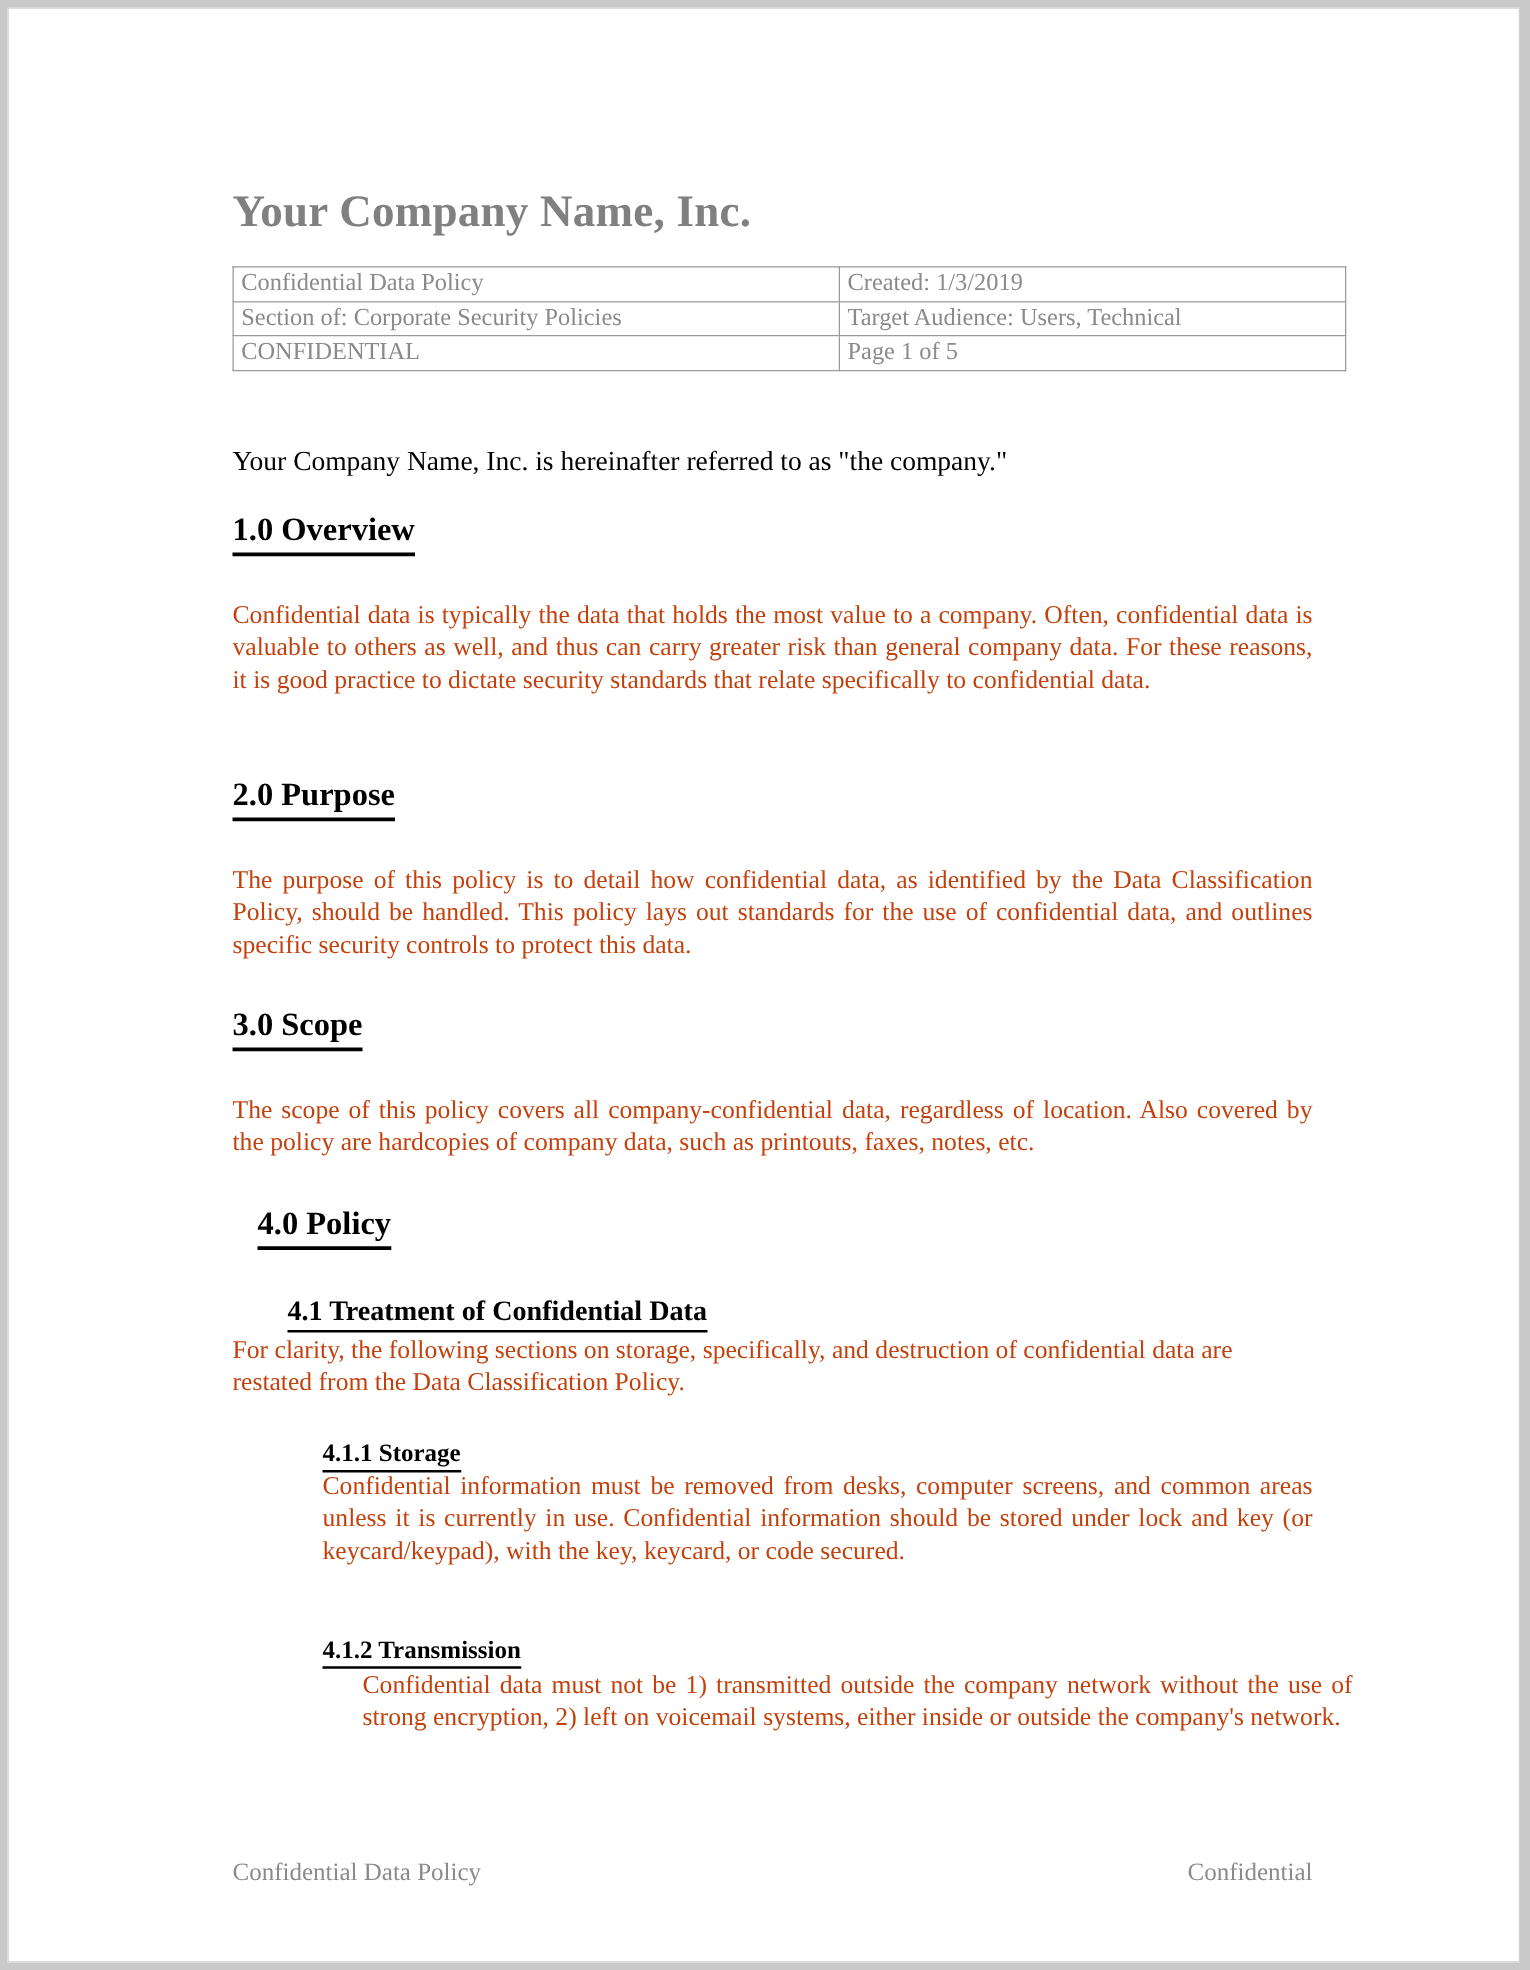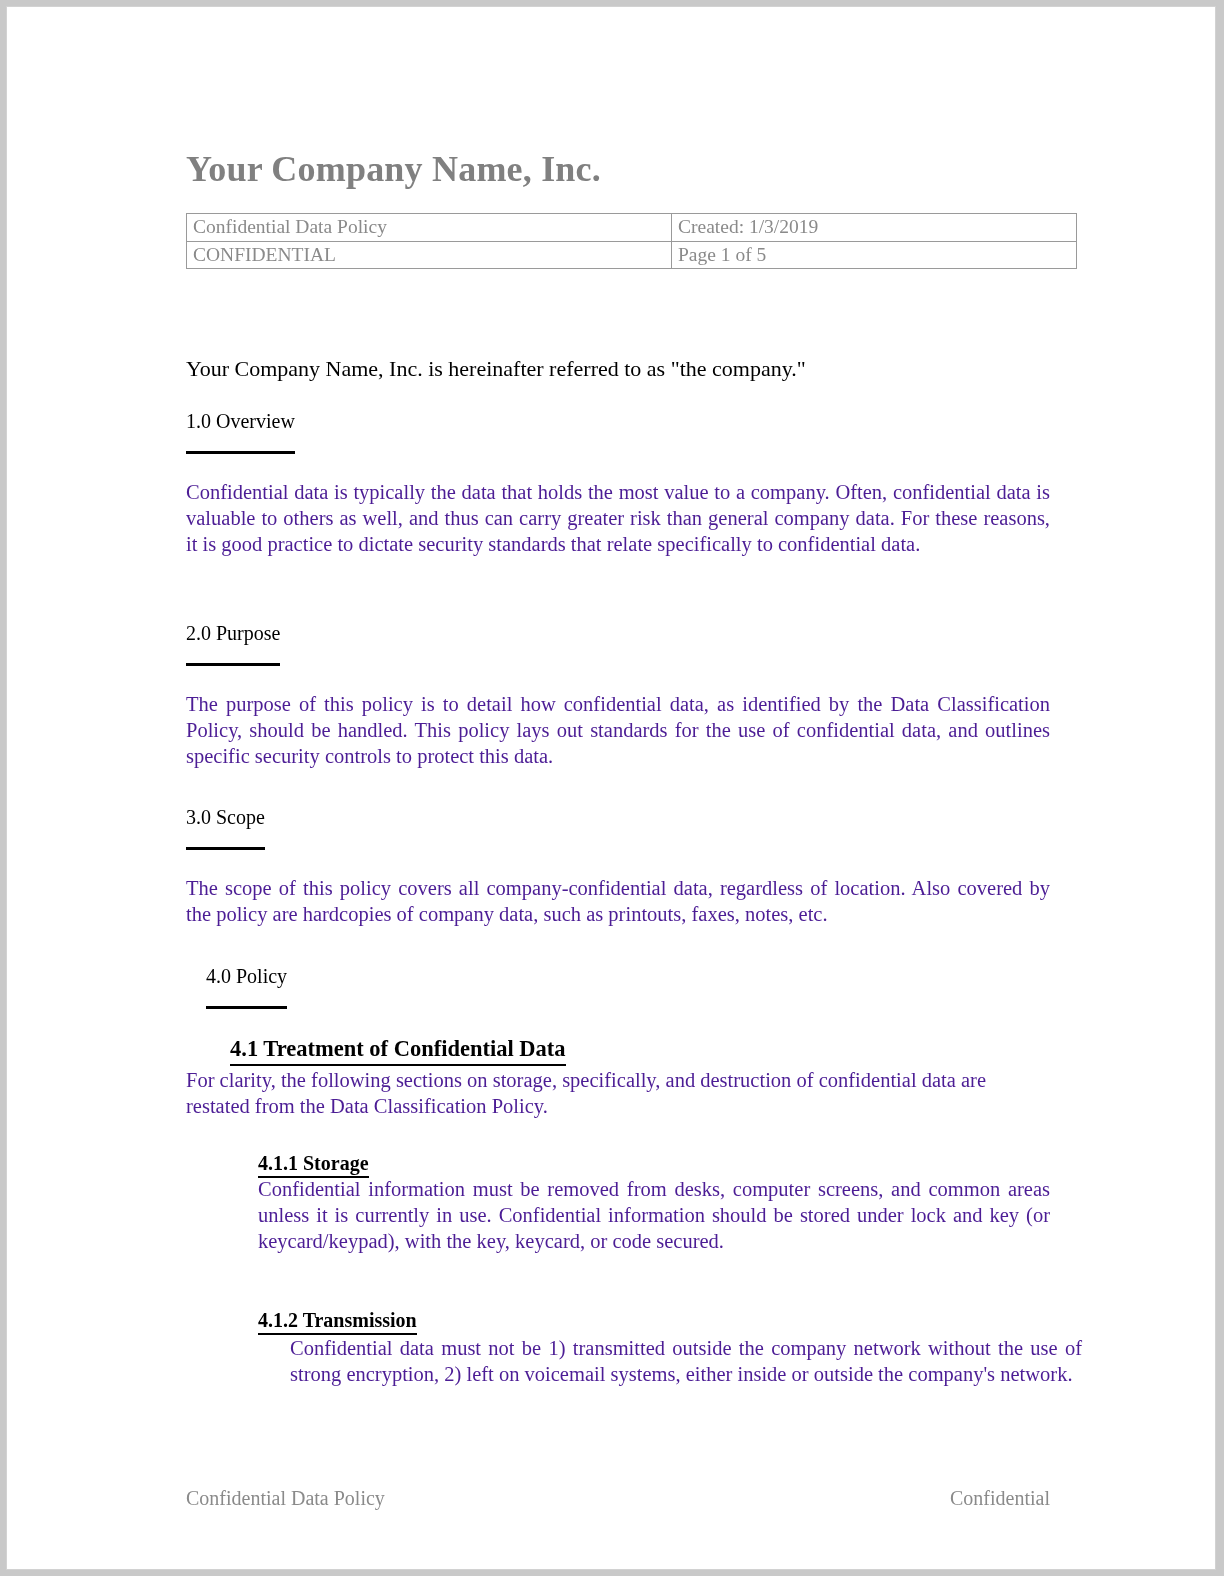--- a/index.html
+++ b/index.html
@@ -171,6 +171,10 @@
           <td class="col-right">Created: 1/3/2019</td>
         </tr>
         <tr>
+          <td class="col-left">Section of: Corporate Security Policies</td>
+          <td class="col-right">Target Audience: Users, Technical</td>
+        </tr>
+        <tr>
           <td class="col-left">CONFIDENTIAL</td>
           <td class="col-right">Page 1 of 5</td>
         </tr>

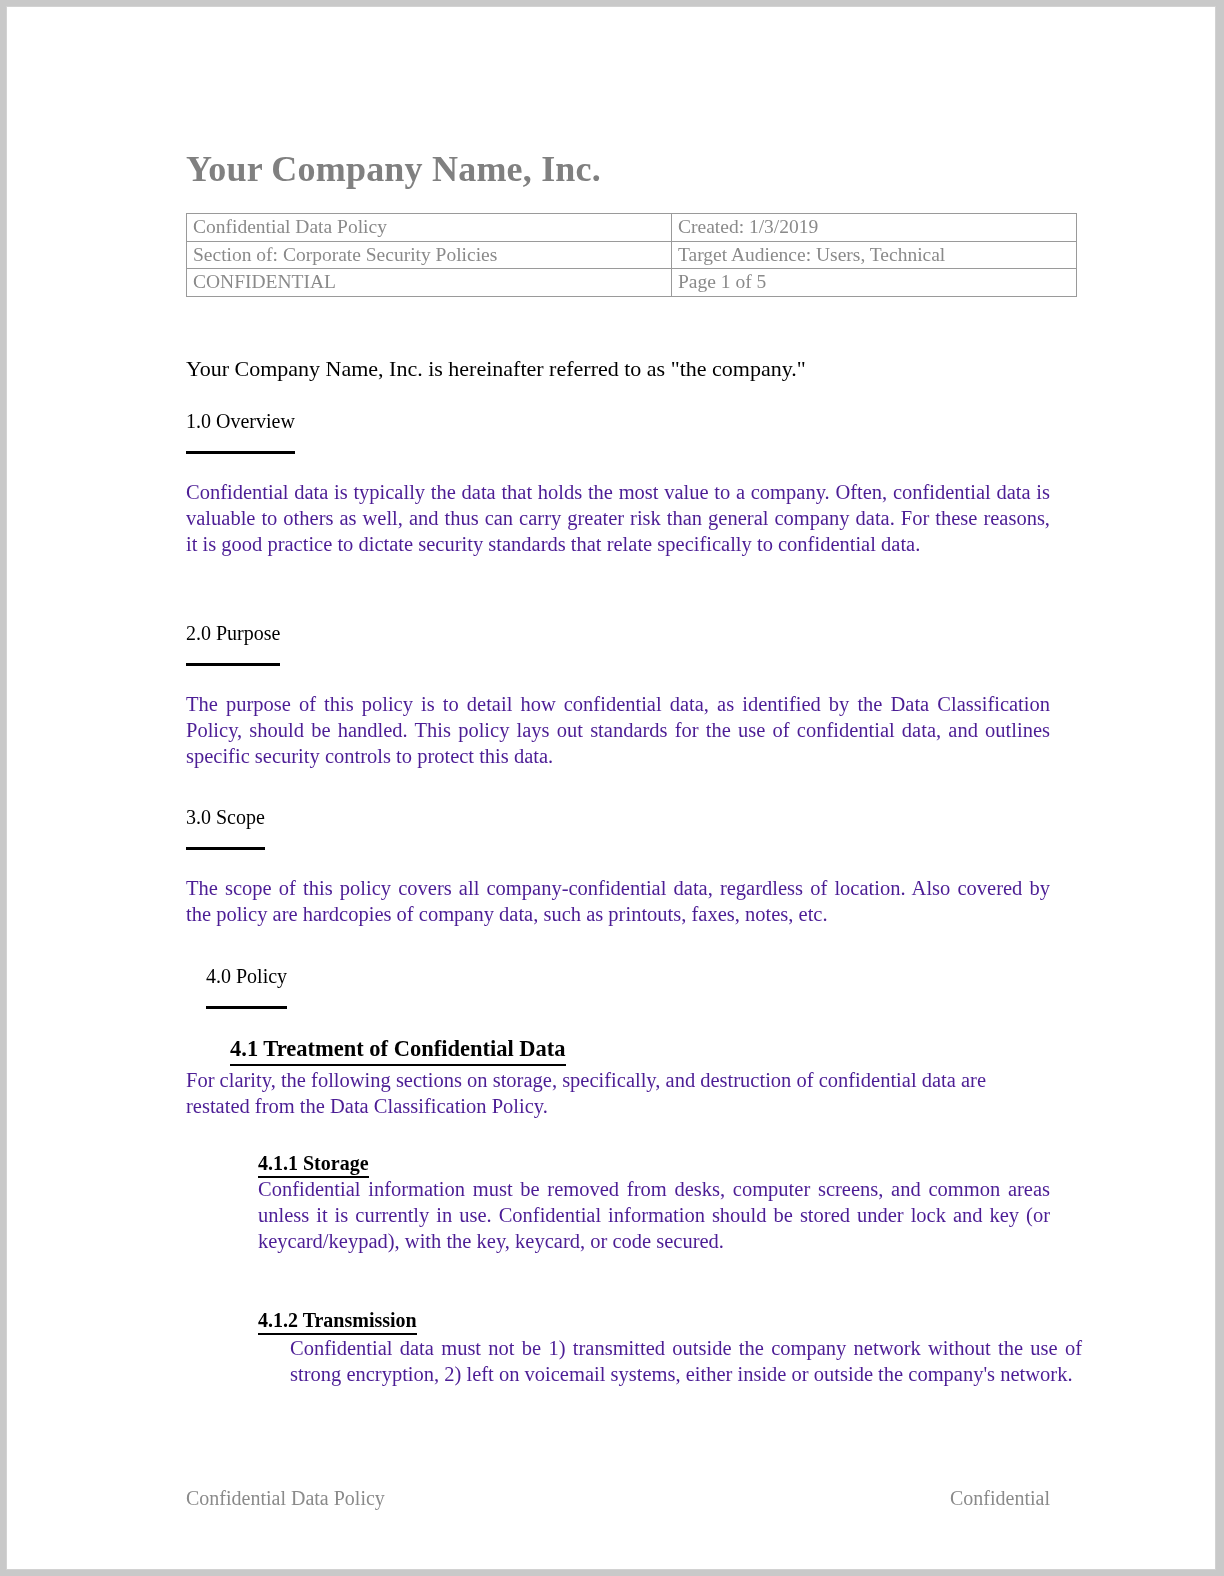--- a/index.html
+++ b/index.html
@@ -82,9 +82,9 @@
     position: absolute;
     left: 0;
     margin: 0;
-    padding: 0 0 19px 0;
-    font-size: 20px;
-    font-weight: normal;
+    padding: 0 0 3px 0;
+    font-size: 26px;
+    font-weight: bold;
     color: #000;
     border-bottom: 3px solid #000;
     display: inline-block;

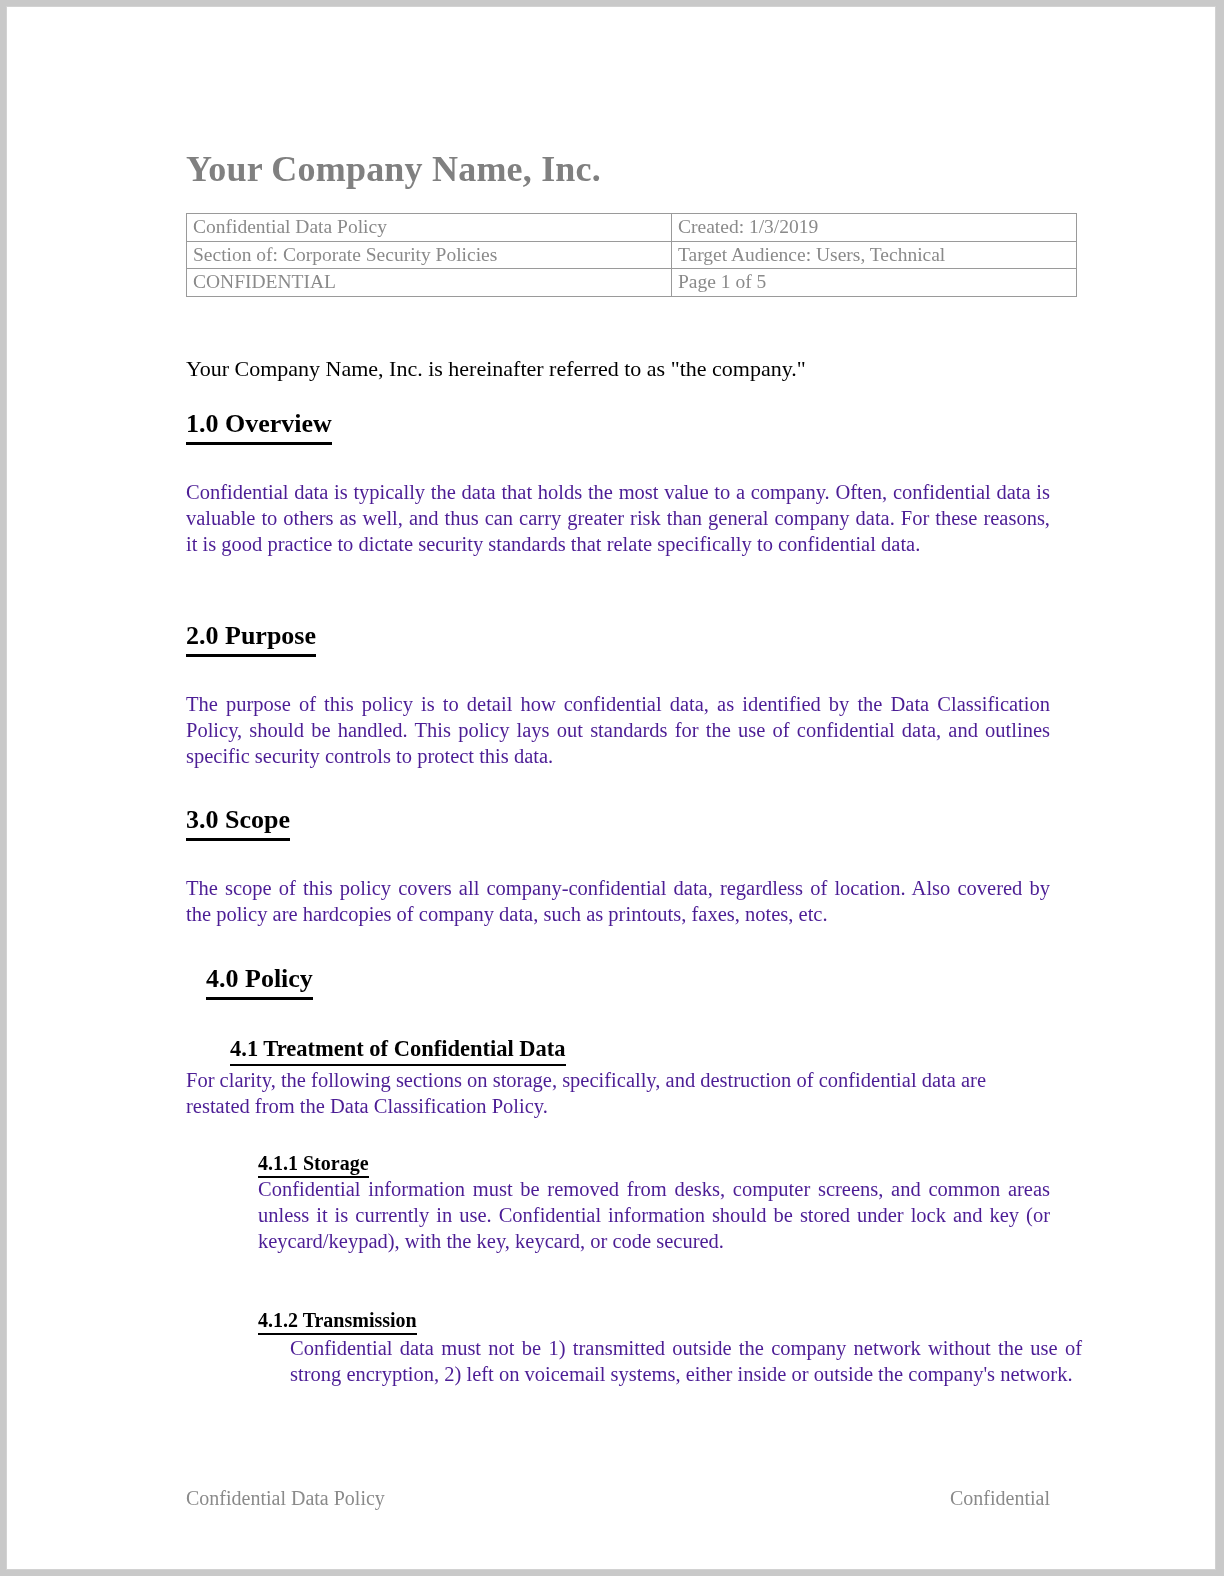--- a/index.html
+++ b/index.html
@@ -129,7 +129,7 @@
     position: absolute;
     margin: 0;
     font-size: 20.5px;
-    color: #4c1d95;
+    color: #c2410c;
     line-height: 1.26;
     text-align: justify;
   }

